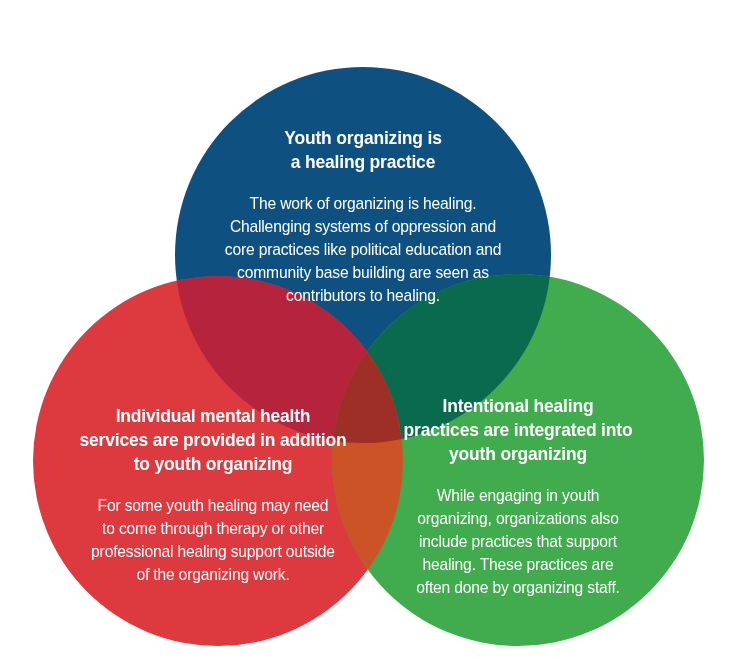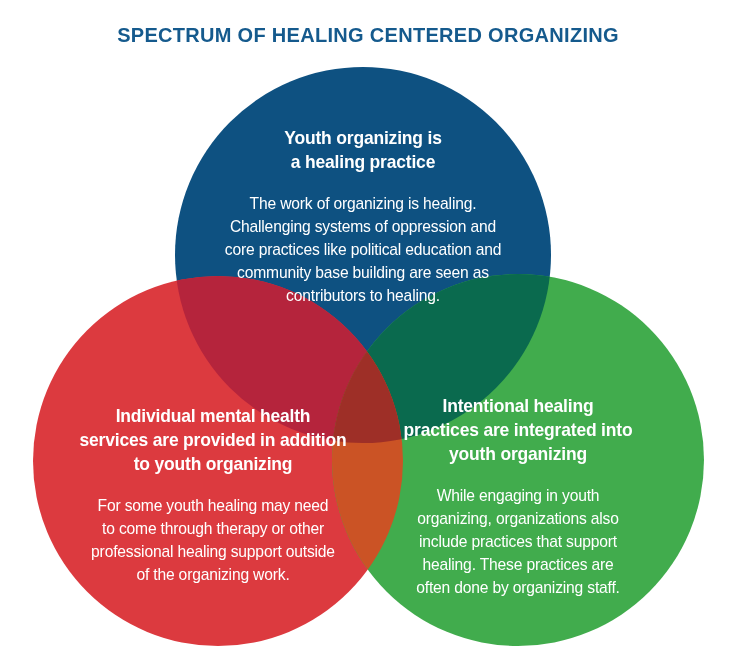--- a/index.html
+++ b/index.html
@@ -54,7 +54,6 @@
 
 <div class="page">
 
-  <div class="page-title" style="color: rgb(21, 90, 141);">SPECTRUM OF HEALING CENTERED ORGANIZING</div>
 
   <svg class="venn-svg" width="736" height="659" viewBox="0 0 736 659" aria-hidden="true">
     <defs>

